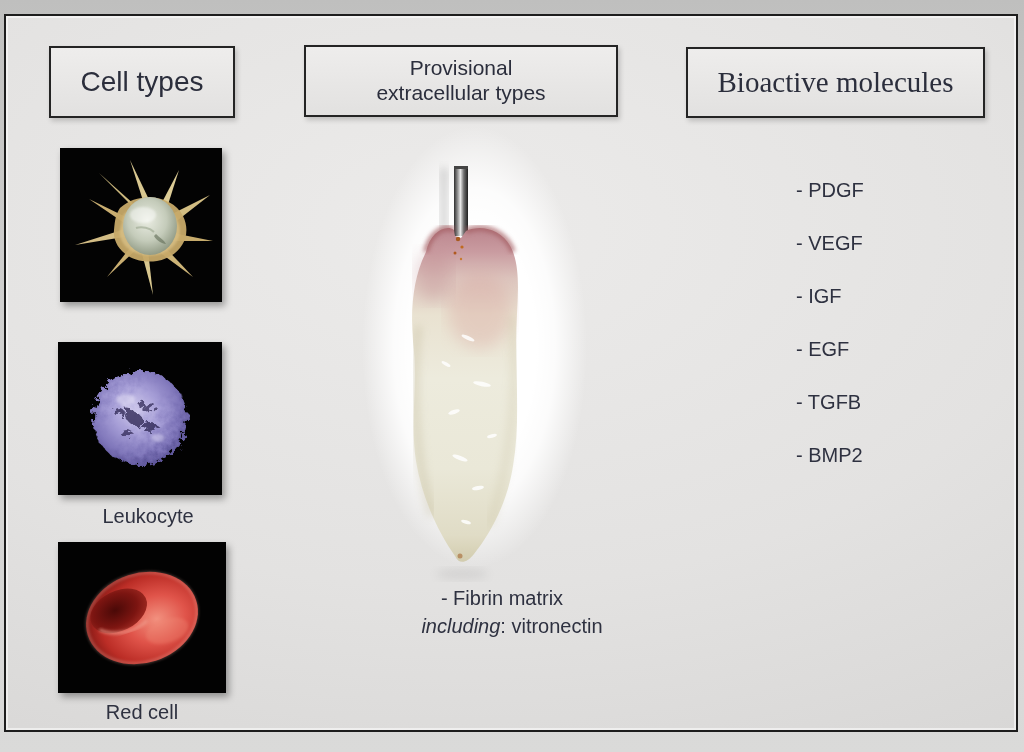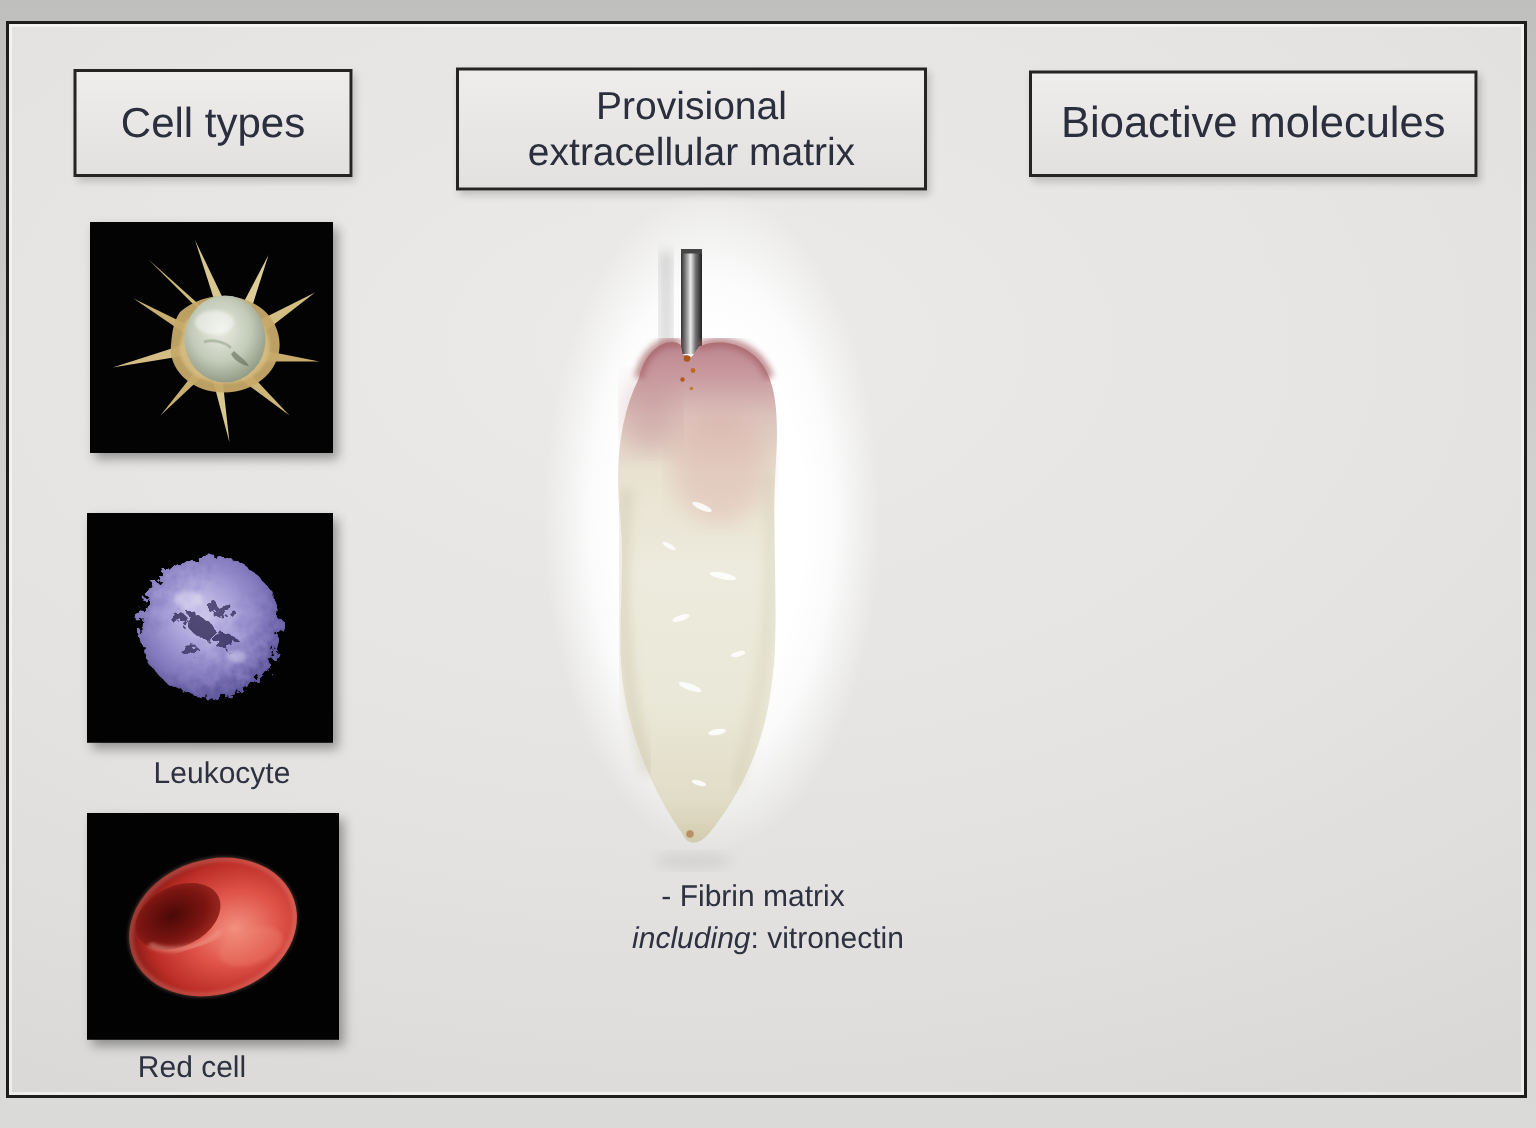--- a/index.html
+++ b/index.html
@@ -31,7 +31,7 @@
     color: #2b2e3c;
   }
   .hb-cell  { left: 49px;  top: 46px; width: 186px; height: 72px; font-size: 28px; }
-  .hb-ecm   { left: 304px; top: 45px; width: 314px; height: 82px; font-size: 26px; line-height: 1.18; }
+  .hb-ecm   { left: 304px; top: 45px; width: 314px; height: 72px; font-size: 21px; line-height: 1.18; }
   .hb-bio   { left: 686px; top: 47px; width: 299px; height: 71px; font-size: 29px; }
 
   .cell-img {

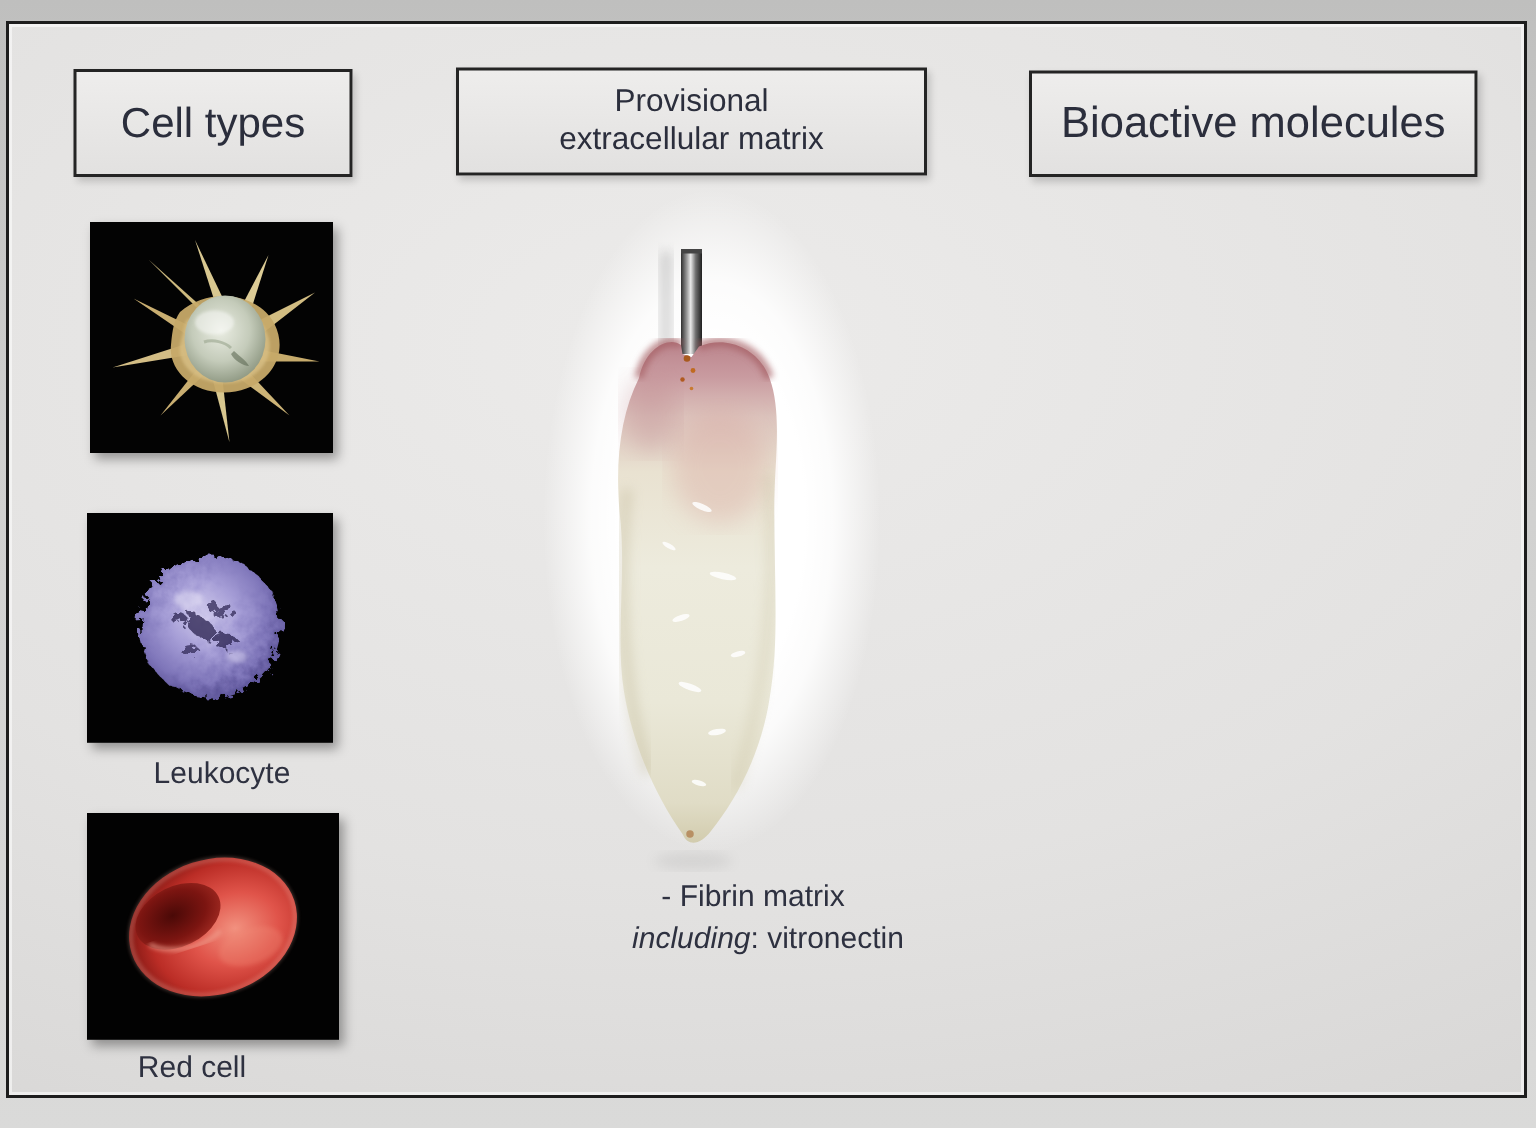--- a/index.html
+++ b/index.html
@@ -91,7 +91,7 @@
   <div class="header-box hb-ecm">
     <span>
       <span>Provisional</span><br>
-      <span>extracellular matrix</span>
+      <span>extracellular types</span>
     </span>
   </div>
   <div class="header-box hb-bio">

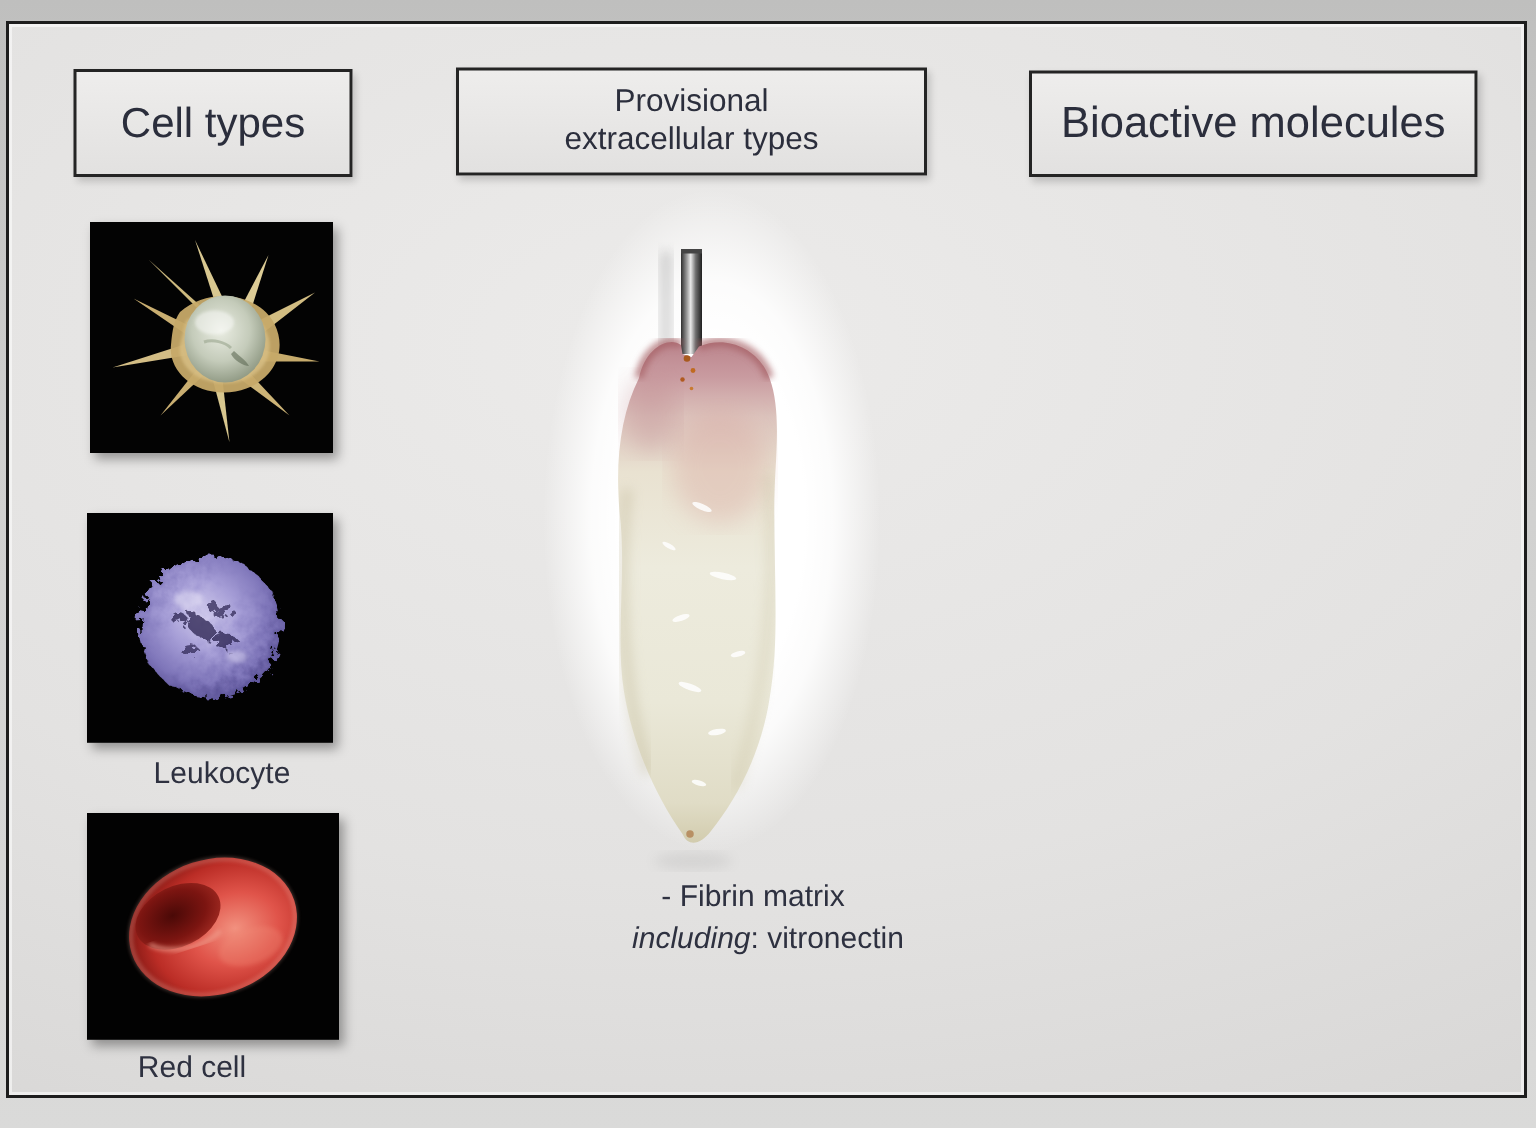--- a/index.html
+++ b/index.html
@@ -32,7 +32,7 @@
   }
   .hb-cell  { left: 49px;  top: 46px; width: 186px; height: 72px; font-size: 28px; }
   .hb-ecm   { left: 304px; top: 45px; width: 314px; height: 72px; font-size: 21px; line-height: 1.18; }
-  .hb-bio   { left: 686px; top: 47px; width: 299px; height: 71px; font-size: 29px; }
+  .hb-bio   { left: 686px; top: 47px; width: 299px; height: 71px; font-size: 29px; font-family: Liberation Serif, serif; }
 
   .cell-img {
     position: absolute;

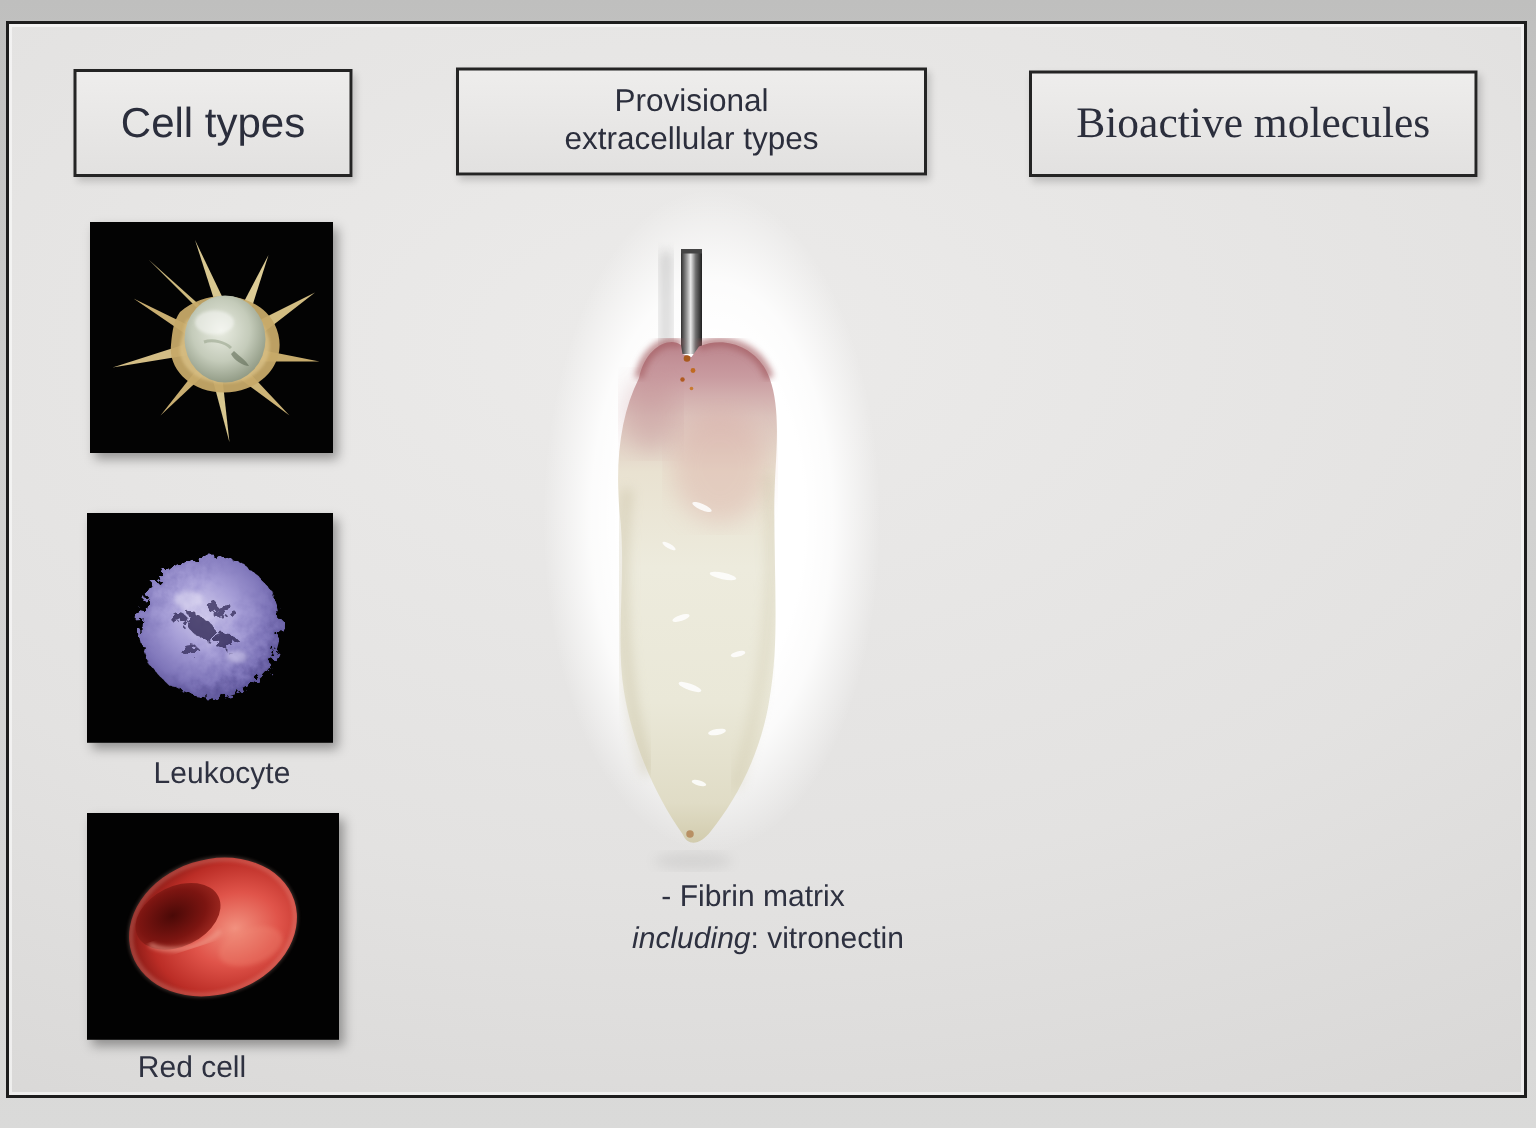--- a/index.html
+++ b/index.html
@@ -278,6 +278,14 @@
     <div class="cap-line2"><em>including</em><span>: vitronectin</span></div>
   </div>
 
+  <div class="molecule-list">
+    <div>- PDGF</div>
+    <div>- VEGF</div>
+    <div>- IGF</div>
+    <div>- EGF</div>
+    <div>- TGFB</div>
+    <div>- BMP2</div>
+  </div>
 </div>
 
 </body></html>

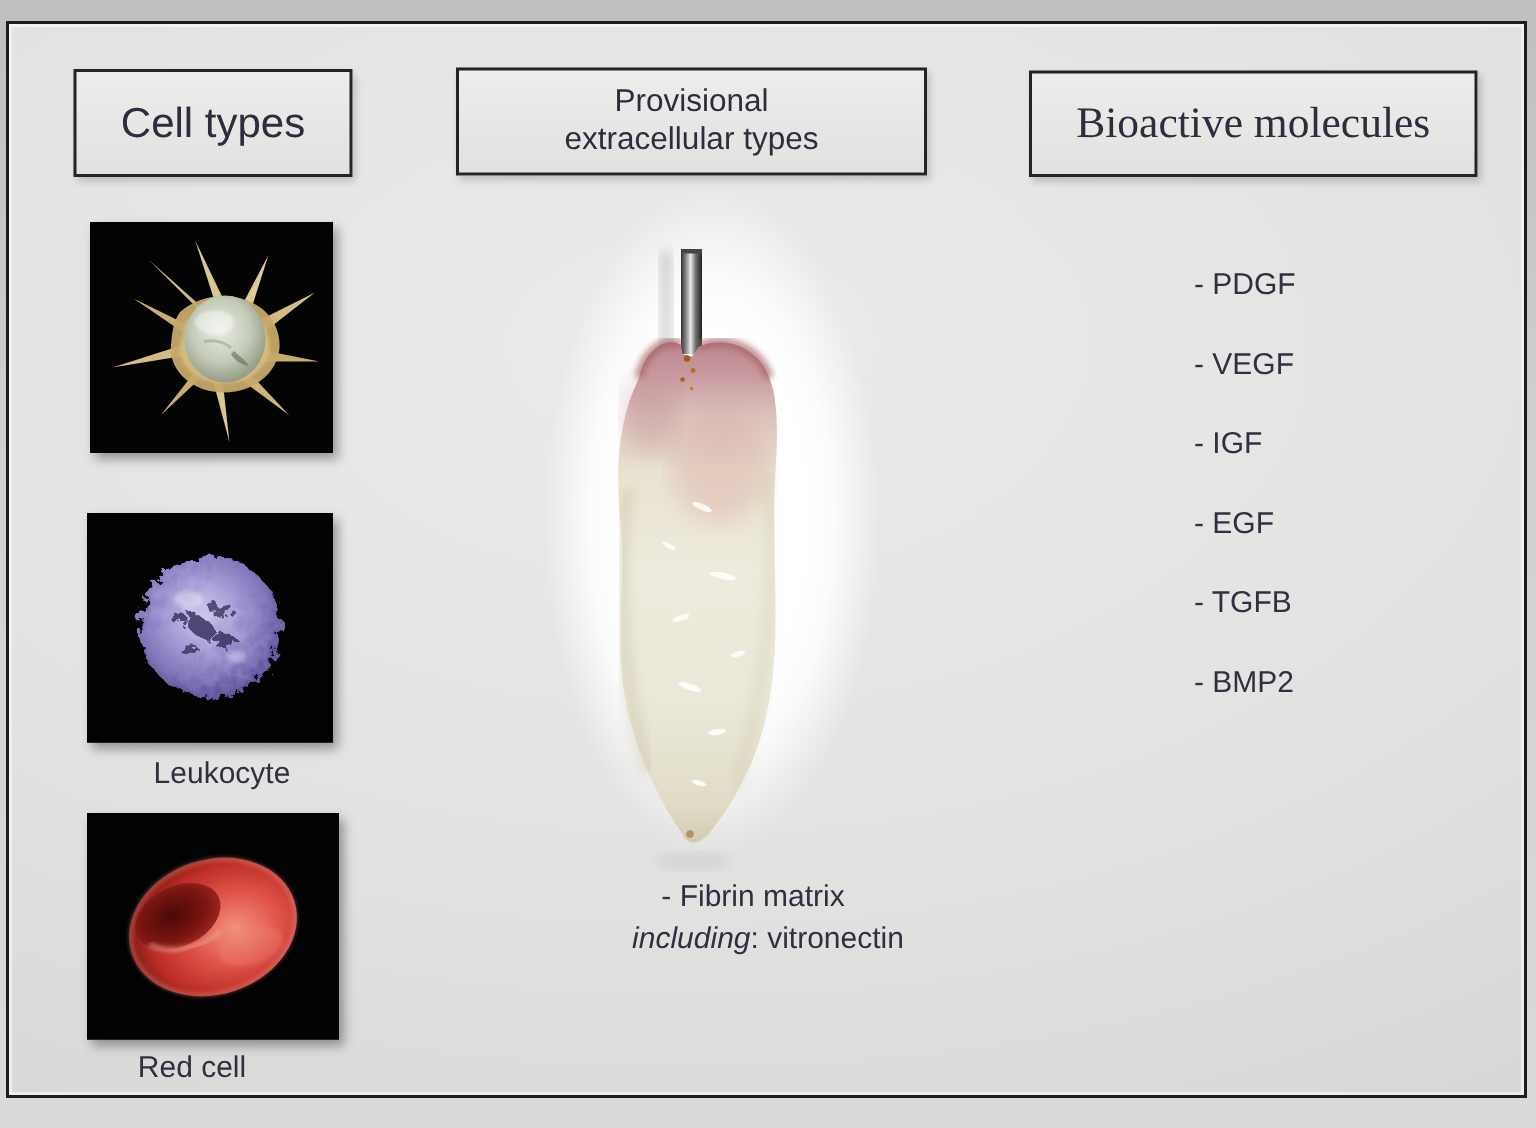--- a/index.html
+++ b/index.html
@@ -52,7 +52,7 @@
   }
   .lbl-platelet  { left: 60px; top: 309px; width: 162px; }
   .lbl-leukocyte { left: 66px; top: 505px; width: 164px; }
-  .lbl-redcell   { left: 44px; top: 701px; width: 168px; }
+  .lbl-redcell   { left: 58px; top: 701px; width: 168px; }
 
   .clot-photo {
     position: absolute;

